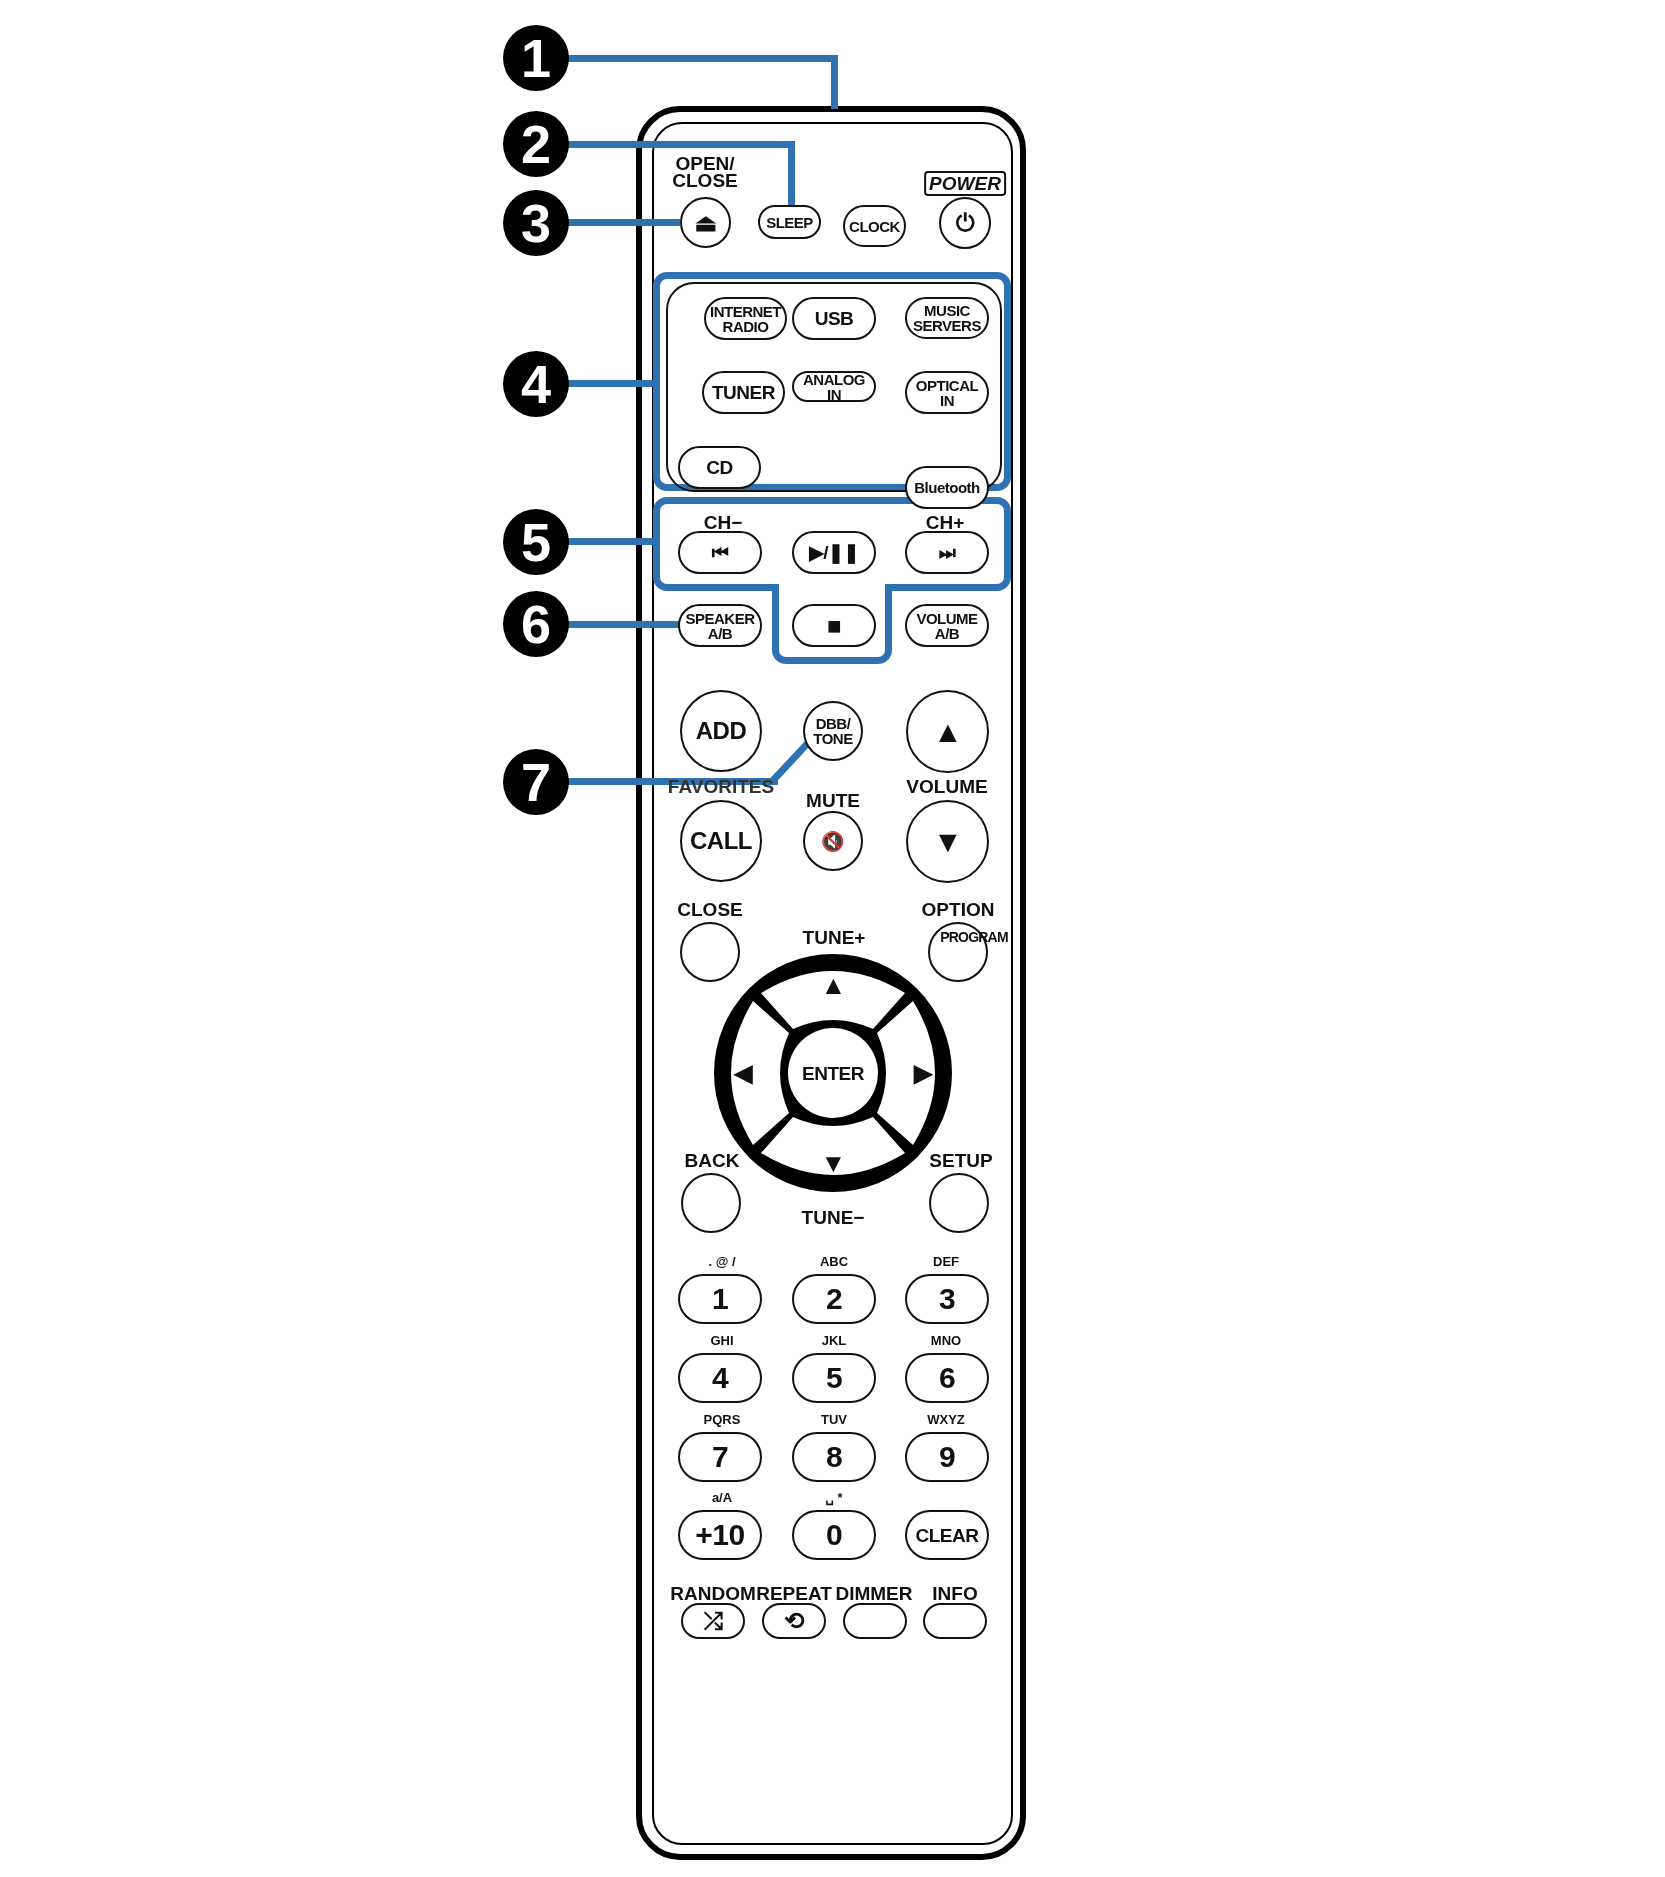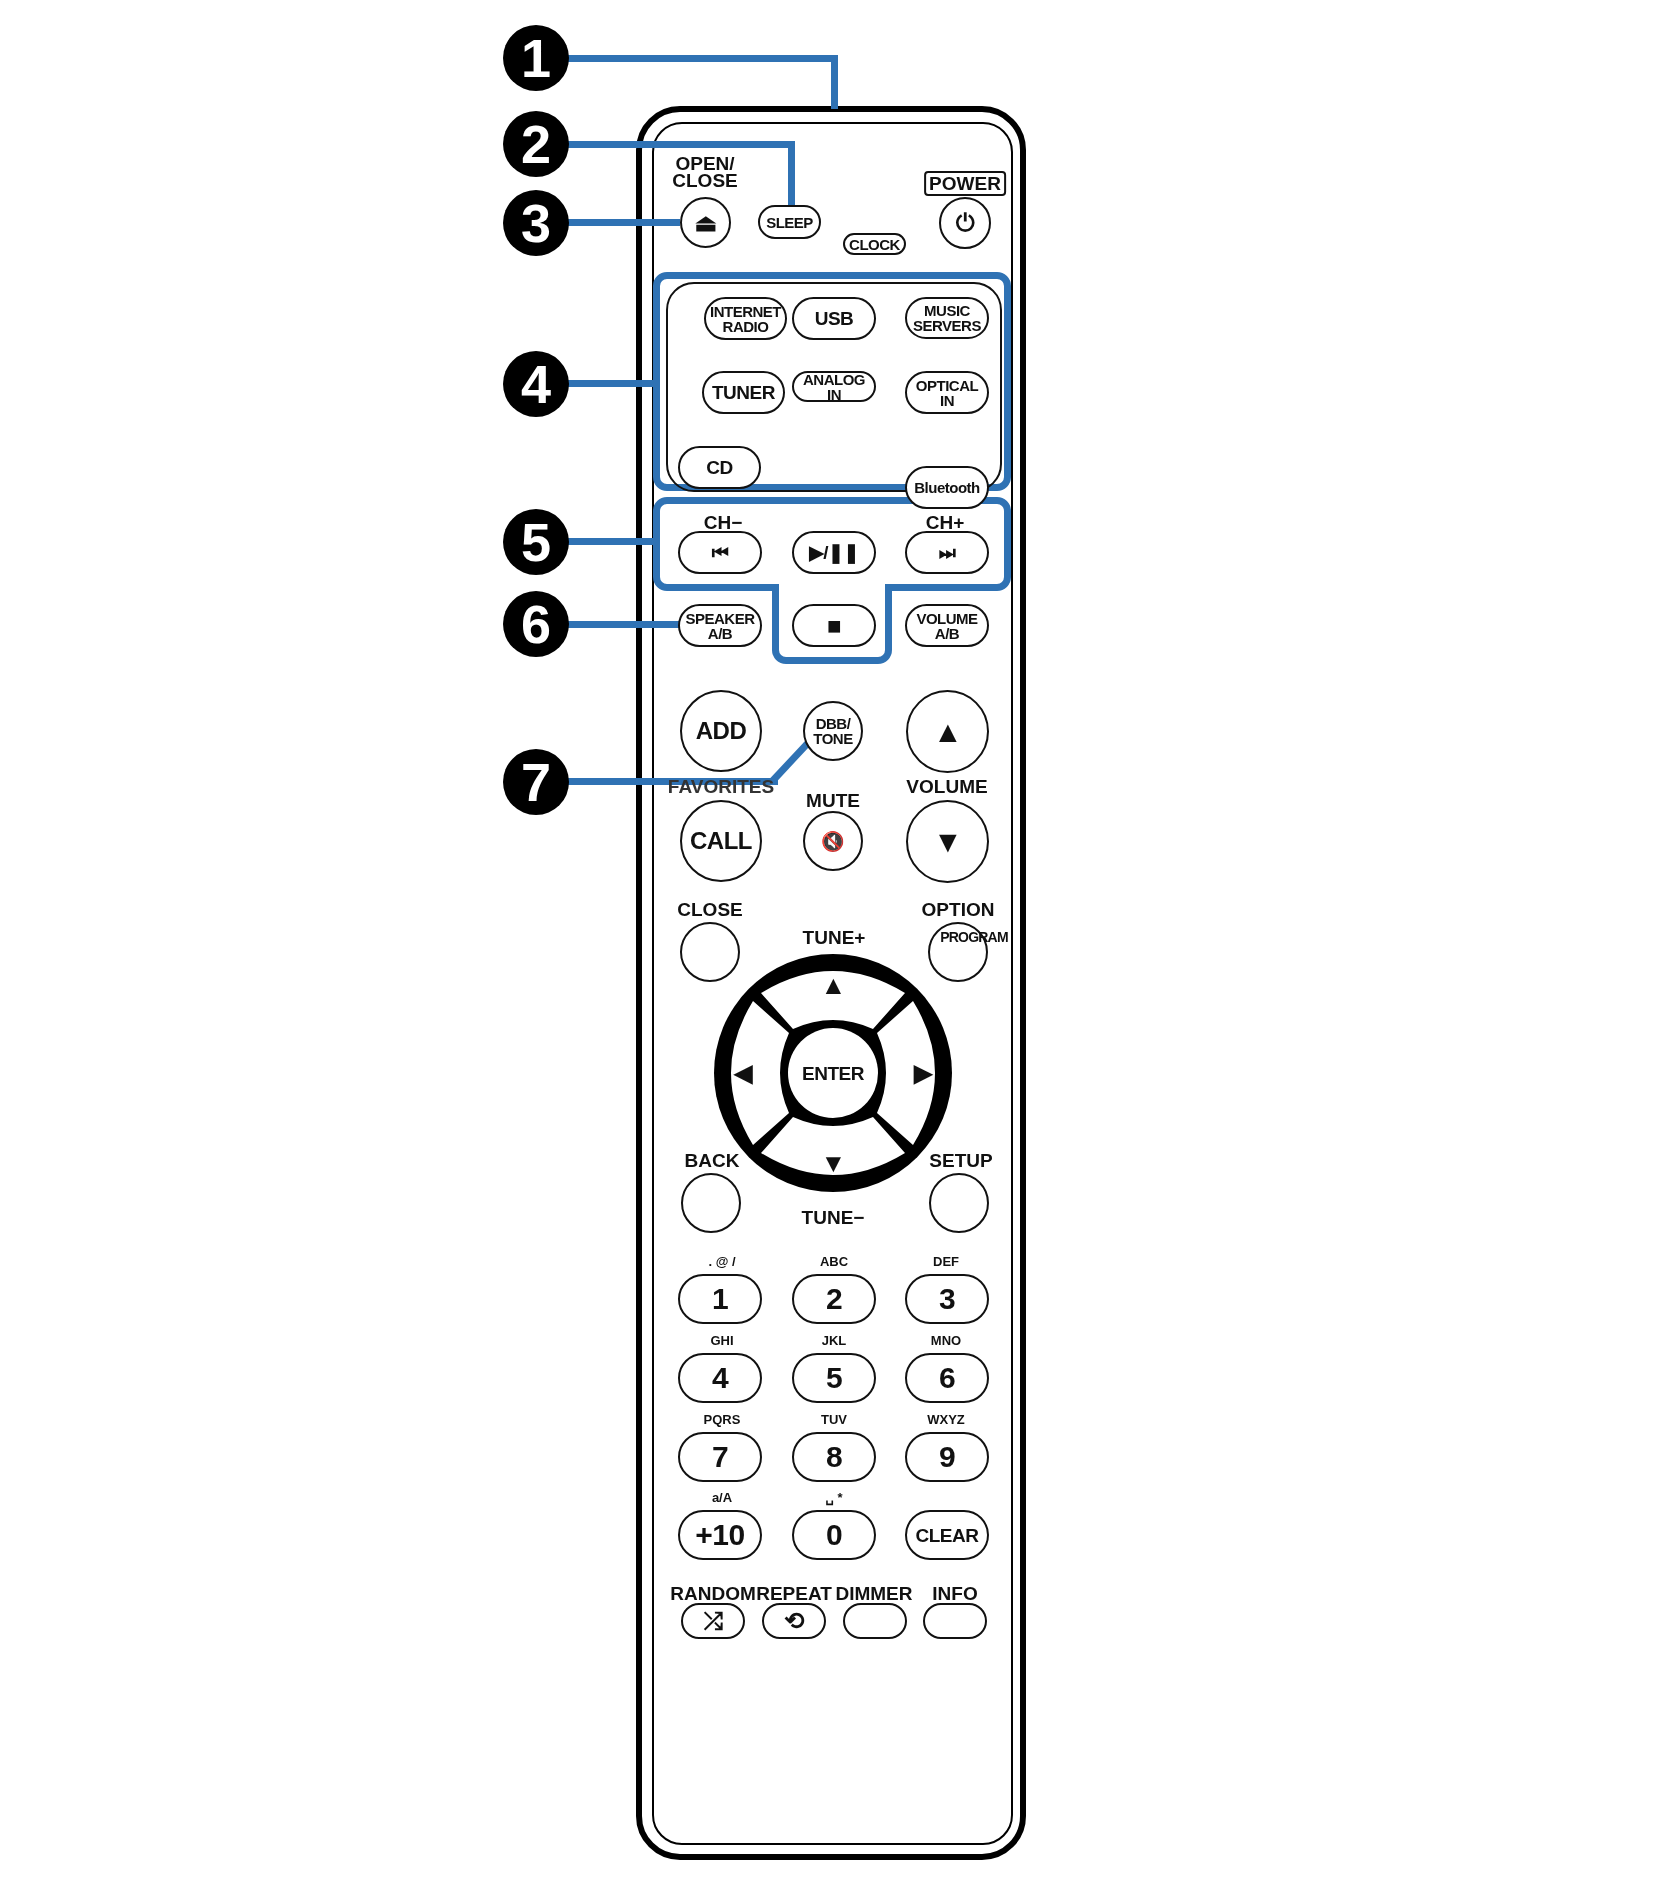--- a/index.html
+++ b/index.html
@@ -64,7 +64,7 @@
 </div>
 <div class="btn pill sm" style="left:758px;top:205px;width:63px;height:34px;">SLEEP</div>
 <div class="btn pill sm" style="left:843px;top:205px;width:63px;height:22px;margin-top:28px;">CLOCK</div>
-<div class="lbl md" style="left:965px;top:171px;border:2px solid #111;border-radius:4px;padding:1px 3px;">POWER</div>
+<div class="lbl md" style="left:965px;top:171px;border:2px solid #111;border-radius:4px;padding:1px 3px;font-style:italic;">POWER</div>
 <div class="btn circ lg" style="left:939px;top:197px;width:52px;height:52px;">
   <span>⏻</span>
 </div>

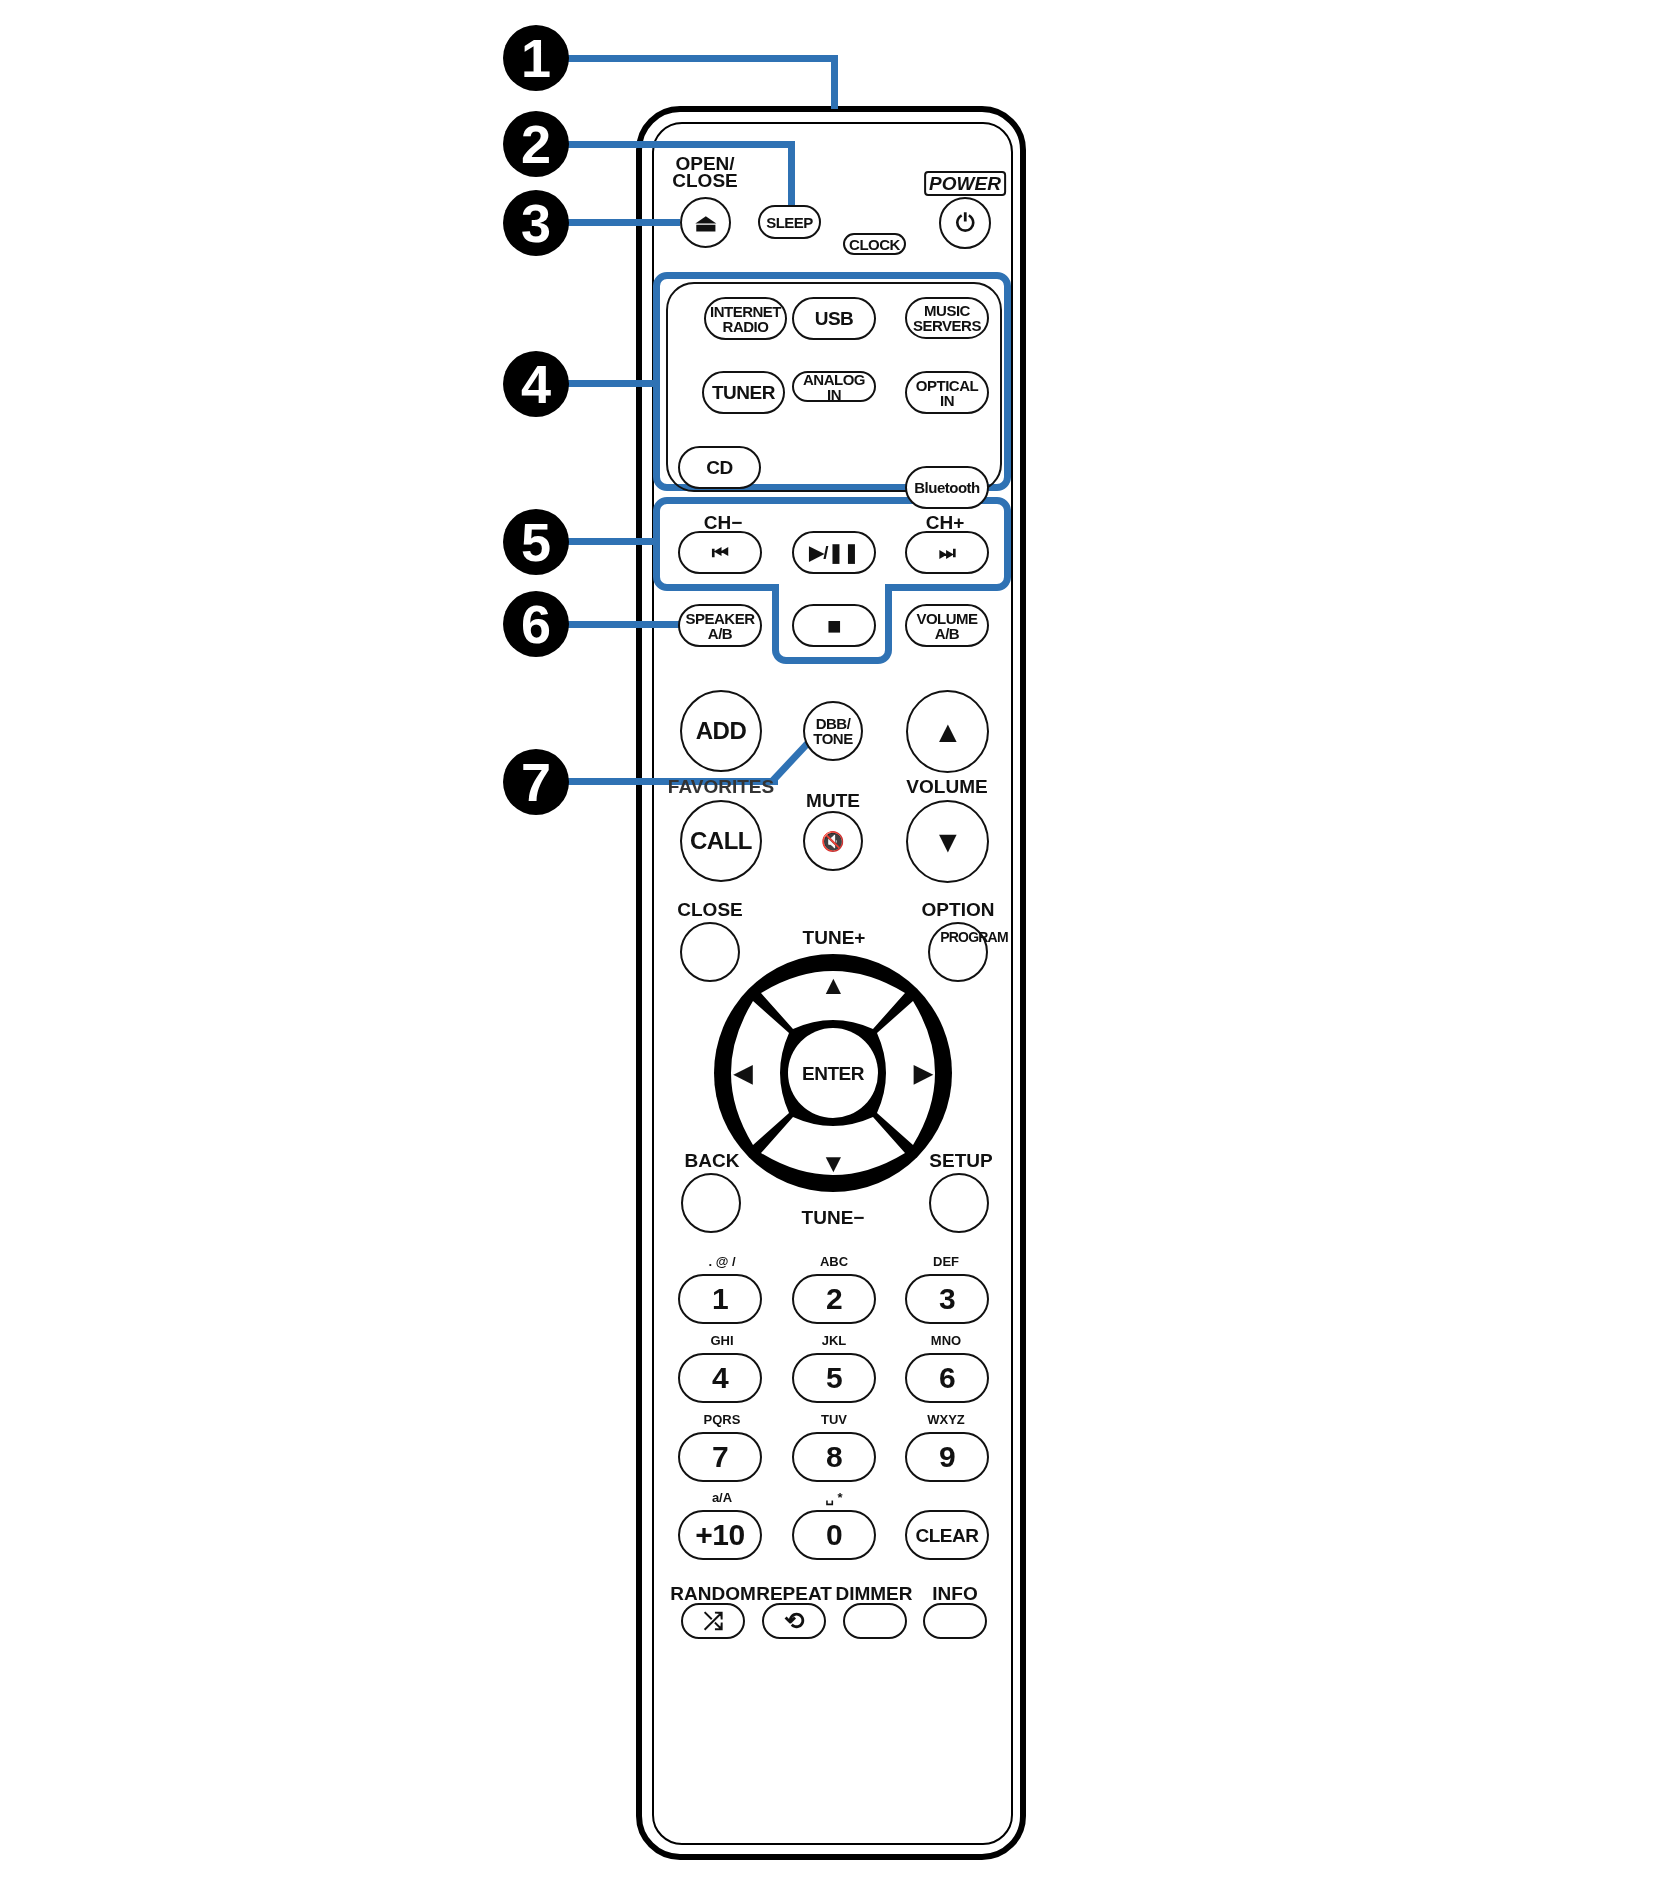--- a/index.html
+++ b/index.html
@@ -63,7 +63,7 @@
   <span>⏏</span>
 </div>
 <div class="btn pill sm" style="left:758px;top:205px;width:63px;height:34px;">SLEEP</div>
-<div class="btn pill sm" style="left:843px;top:205px;width:63px;height:22px;margin-top:28px;">CLOCK</div>
+<div class="btn pill sm" style="left:843px;top:205px;width:63px;height:42px;">CLOCK</div>
 <div class="lbl md" style="left:965px;top:171px;border:2px solid #111;border-radius:4px;padding:1px 3px;font-style:italic;">POWER</div>
 <div class="btn circ lg" style="left:939px;top:197px;width:52px;height:52px;">
   <span>⏻</span>

